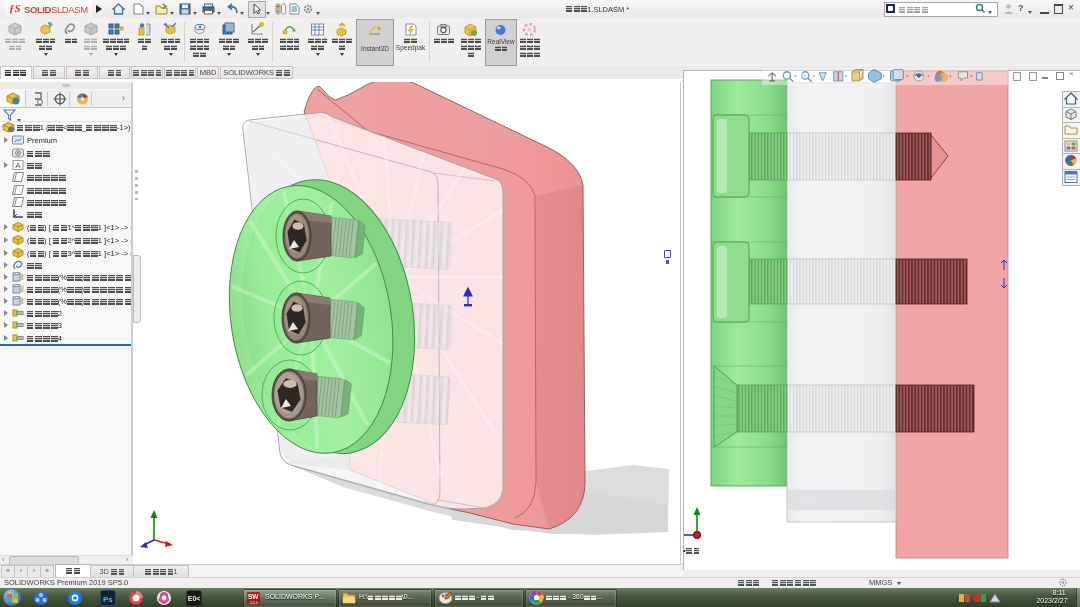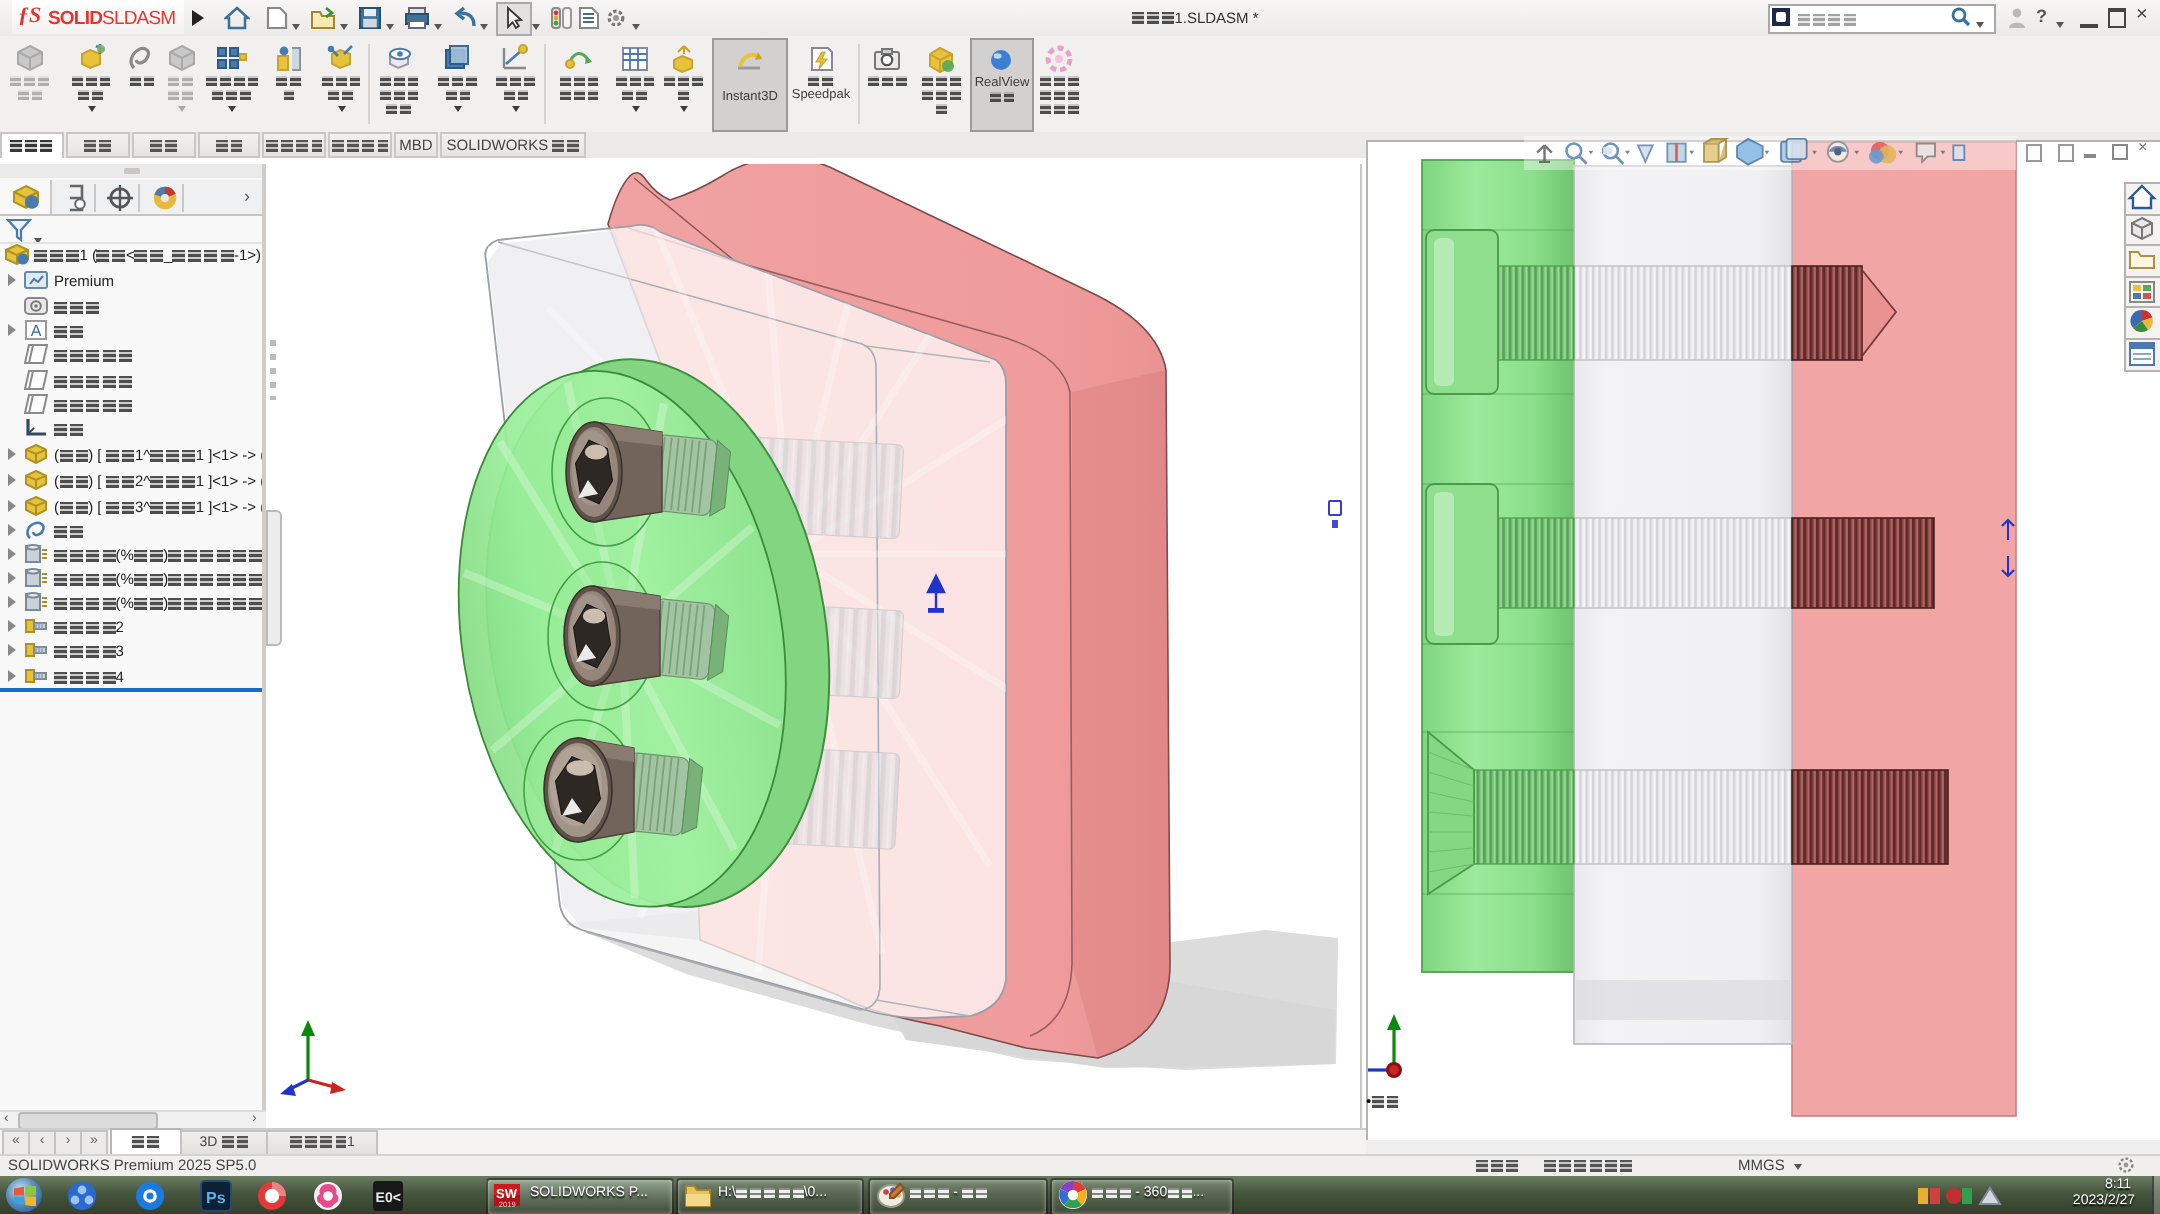--- a/index.html
+++ b/index.html
@@ -732,7 +732,7 @@
 <div class="ab" style="left:90px;top:565px;width:42px;height:11px;background:linear-gradient(#f0efee,#e2e0dd);border:1px solid #c5c2bf;text-align:center;line-height:11px;font-size:7px;color:#444">3D <span style="display:inline-block;vertical-align:middle;height:5.6px;width:13.6px;opacity:0.9;background:repeating-linear-gradient(90deg,#444 0 6.0px,rgba(0,0,0,0) 6.0px 7.6px);-webkit-mask-image:repeating-linear-gradient(0deg,#000 0 1.6px,rgba(0,0,0,0.25) 1.6px 2.6px);"></span></div>
 <div class="ab" style="left:133px;top:565px;width:54px;height:11px;background:linear-gradient(#f0efee,#e2e0dd);border:1px solid #c5c2bf;text-align:center;line-height:11px;font-size:7px;color:#444"><span style="display:inline-block;vertical-align:middle;height:5.6px;width:28.8px;opacity:0.9;background:repeating-linear-gradient(90deg,#444 0 6.0px,rgba(0,0,0,0) 6.0px 7.6px);-webkit-mask-image:repeating-linear-gradient(0deg,#000 0 1.6px,rgba(0,0,0,0.25) 1.6px 2.6px);"></span>1</div>
 <div class="ab" style="left:0;top:577px;width:1080px;height:11px;background:#f0efee;border-top:1px solid #d5d2cf"></div>
-<div class="ab" style="left:4px;top:578px;font-size:7.5px;color:#444;height:9px;line-height:9px">SOLIDWORKS Premium 2025 SP5.0</div>
+<div class="ab" style="left:4px;top:578px;font-size:7.5px;color:#444;height:9px;line-height:9px">SOLIDWORKS Premium 2019 SP5.0</div>
 <div class="ab" style="left:738px;top:578px;height:9px;line-height:9px"><span style="display:inline-block;vertical-align:middle;height:5.6px;width:21.2px;opacity:0.9;background:repeating-linear-gradient(90deg,#444 0 6.0px,rgba(0,0,0,0) 6.0px 7.6px);-webkit-mask-image:repeating-linear-gradient(0deg,#000 0 1.6px,rgba(0,0,0,0.25) 1.6px 2.6px);"></span></div>
 <div class="ab" style="left:772px;top:578px;height:9px;line-height:9px"><span style="display:inline-block;vertical-align:middle;height:5.6px;width:21.2px;opacity:0.9;background:repeating-linear-gradient(90deg,#444 0 6.0px,rgba(0,0,0,0) 6.0px 7.6px);-webkit-mask-image:repeating-linear-gradient(0deg,#000 0 1.6px,rgba(0,0,0,0.25) 1.6px 2.6px);"></span>&nbsp;<span style="display:inline-block;vertical-align:middle;height:5.6px;width:21.2px;opacity:0.9;background:repeating-linear-gradient(90deg,#444 0 6.0px,rgba(0,0,0,0) 6.0px 7.6px);-webkit-mask-image:repeating-linear-gradient(0deg,#000 0 1.6px,rgba(0,0,0,0.25) 1.6px 2.6px);"></span></div>
 <div class="ab" style="left:869px;top:578px;font-size:7.5px;color:#444;height:9px;line-height:9px">MMGS&nbsp;&nbsp;<span class="trid" style="border-width:3px 2.5px 0 2.5px"></span></div>

